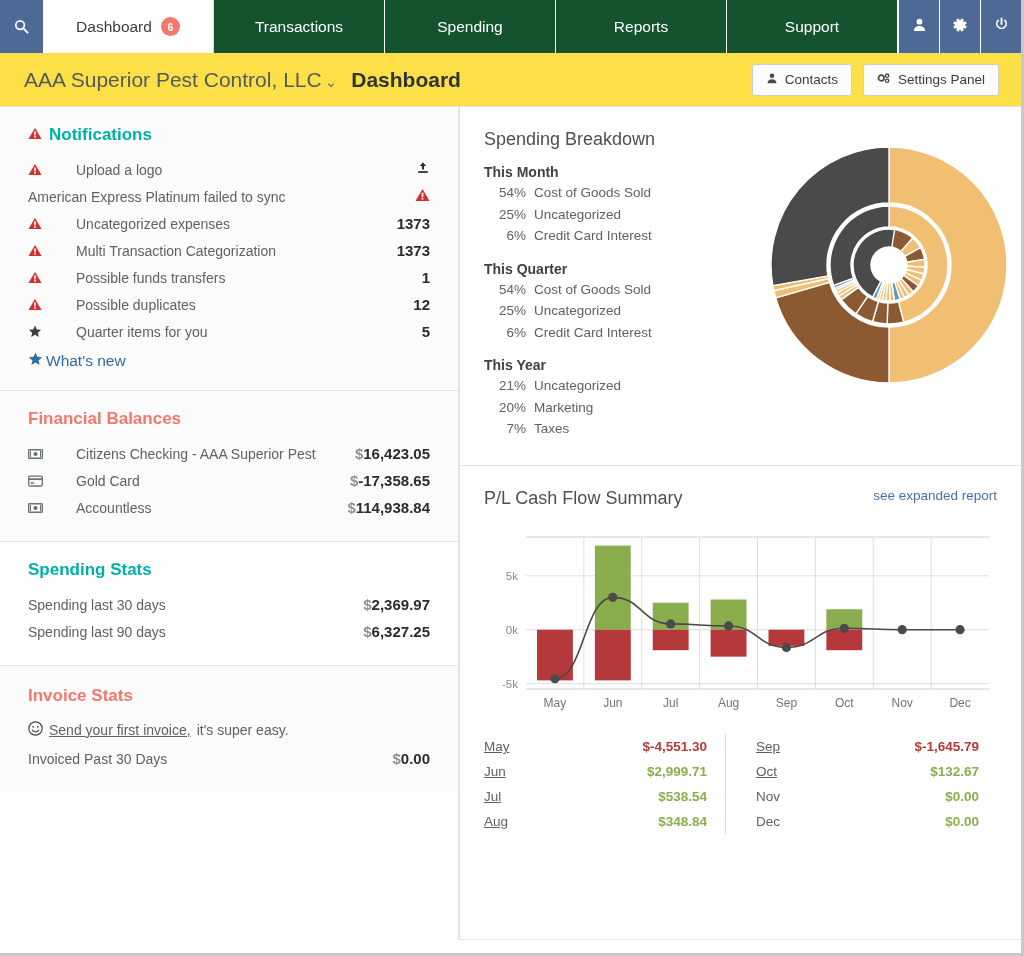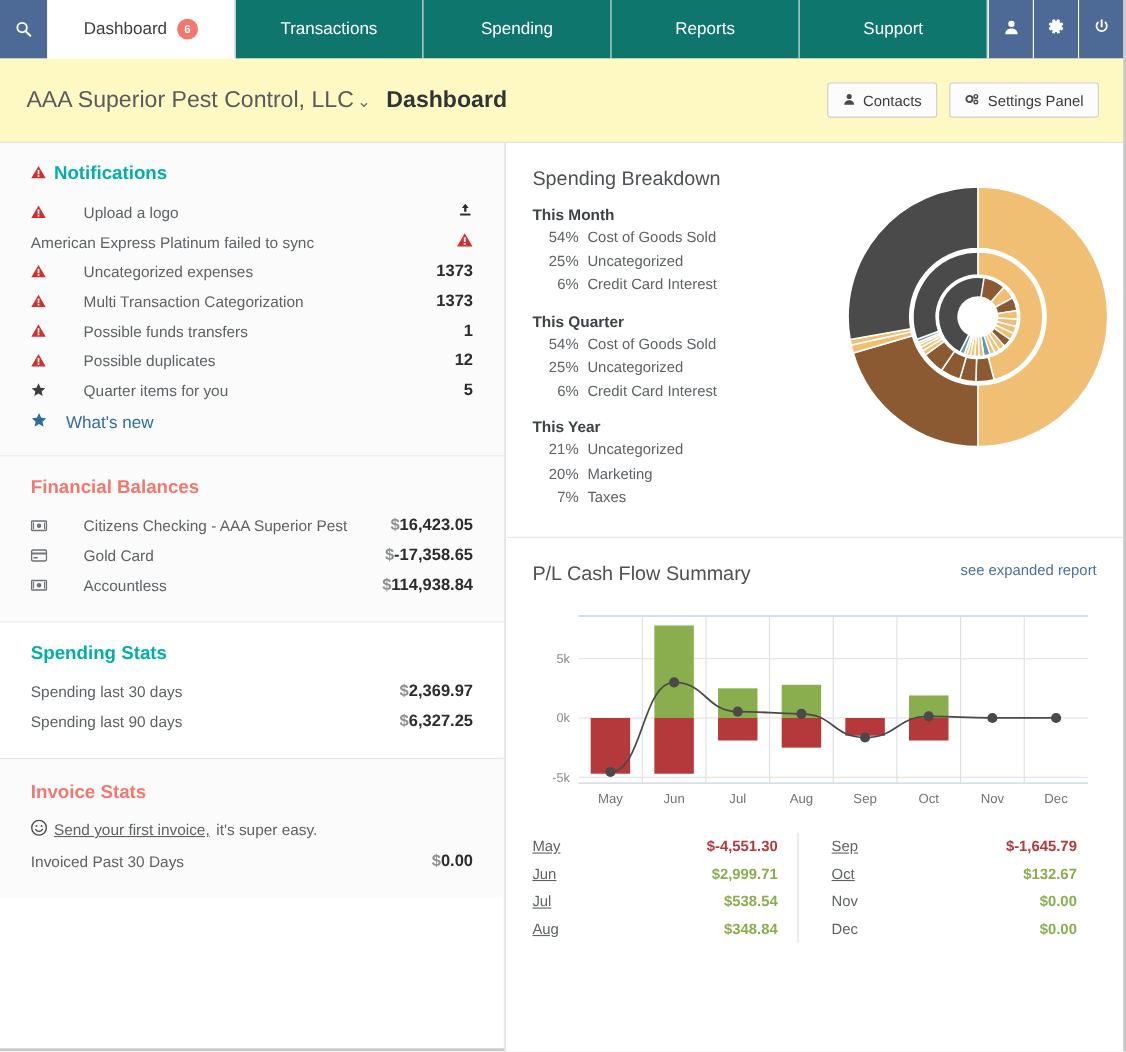--- a/index.html
+++ b/index.html
@@ -33,7 +33,7 @@
   .nav-search svg { display: block; }
   .nav-tab {
     flex: 1 1 0;
-    background: #0f766e;
+    background: #14532d;
     color: #ffffff;
     font-size: 15.5px;
     display: flex; align-items: center; justify-content: center;

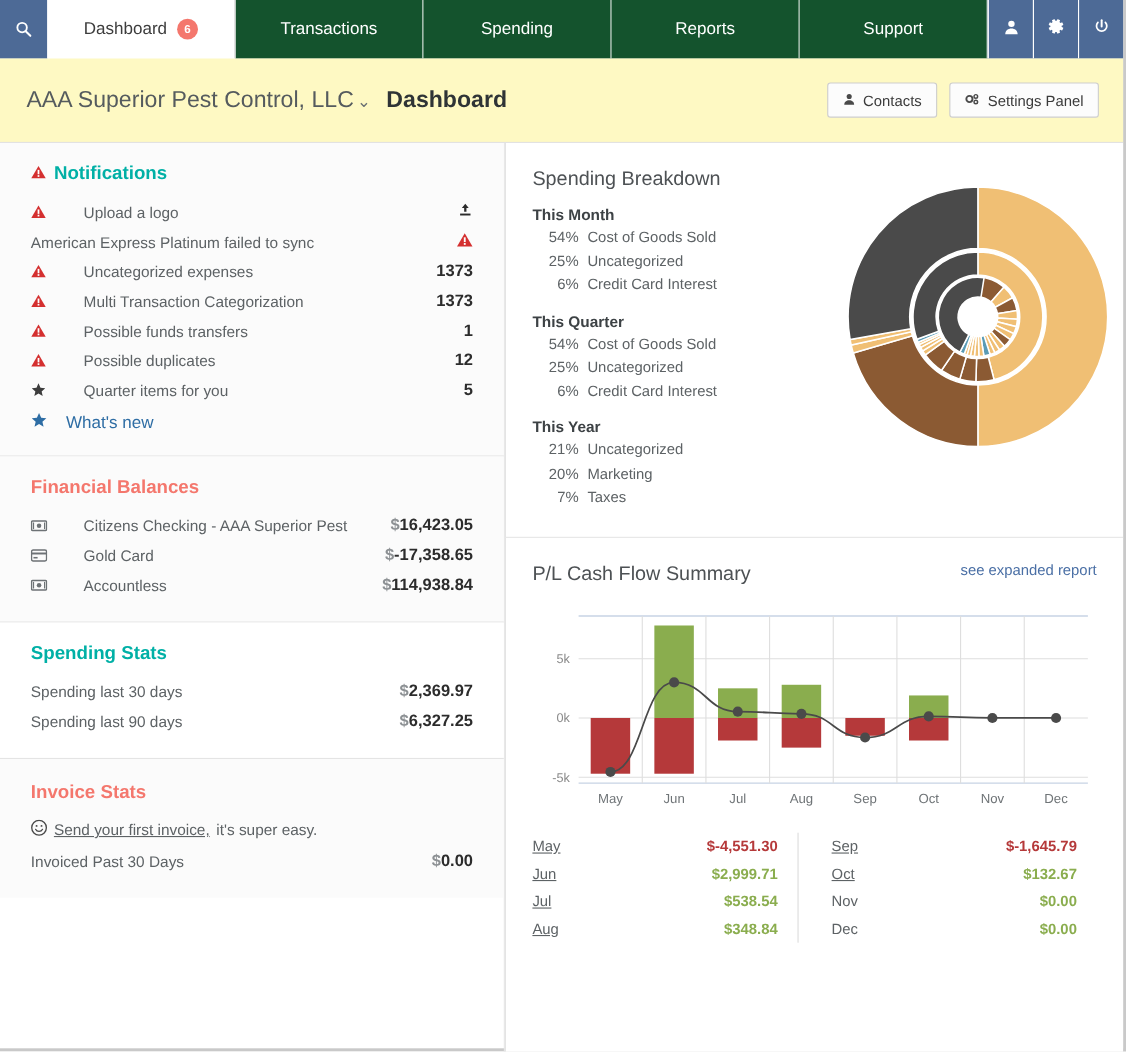--- a/index.html
+++ b/index.html
@@ -67,8 +67,8 @@
 
   
   .header {
-    height: 77px;
-    background: #fef9c3;
+    height: 54px;
+    background: #fde047;
     border-bottom: 1px solid #e2e2e2;
     display: flex; align-items: center;
     padding: 0 22px 0 24px;

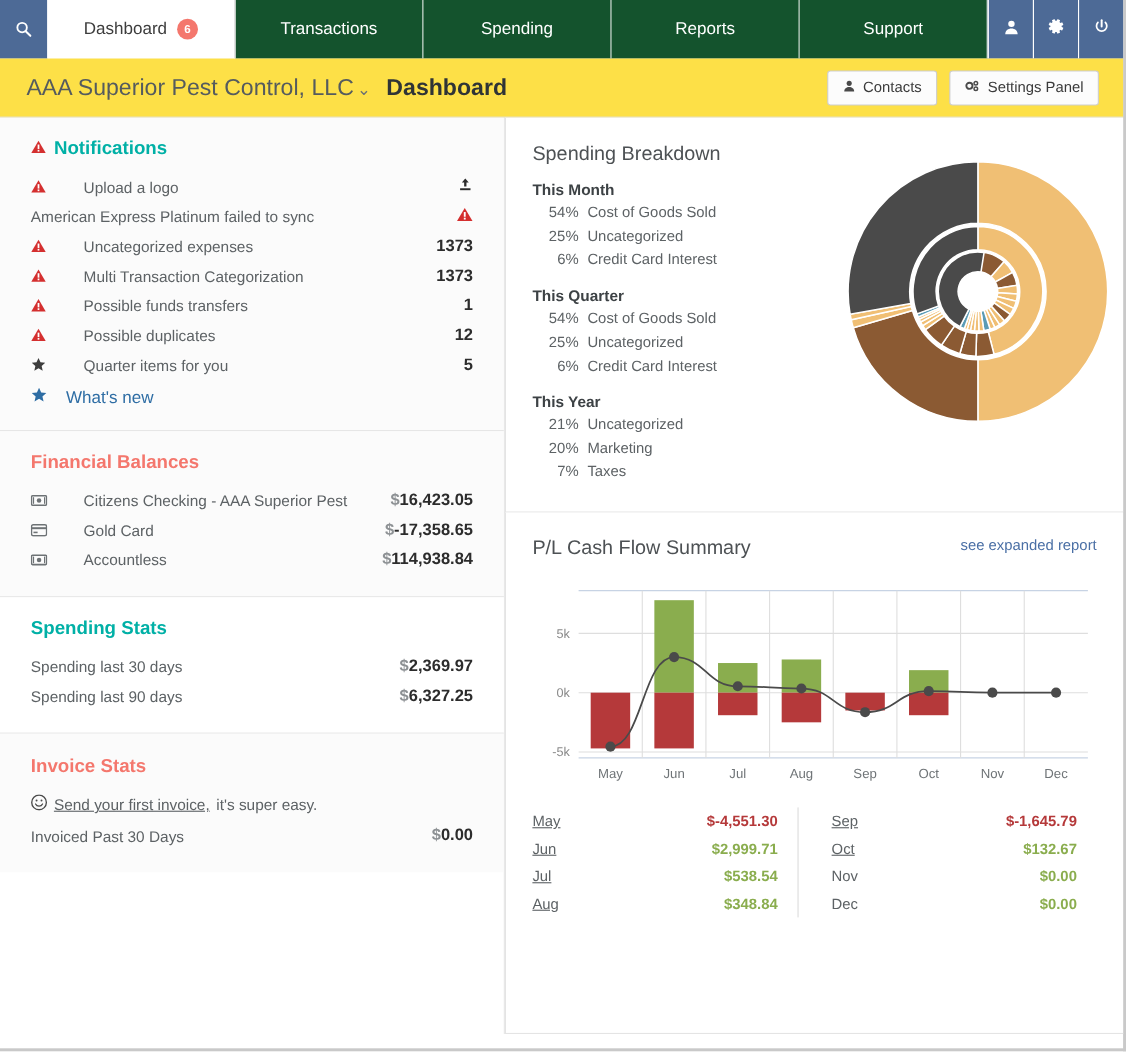--- a/index.html
+++ b/index.html
@@ -142,7 +142,7 @@
   .notif-row .lbl { color: #5d6265; }
 
   .whatsnew {
-    display:flex; align-items:center; gap:17px;
+    display:flex; align-items:center; gap:3px;
     color:#2e6da4; font-size: 15.5px; padding-top: 7px; cursor: pointer;
   }
 

